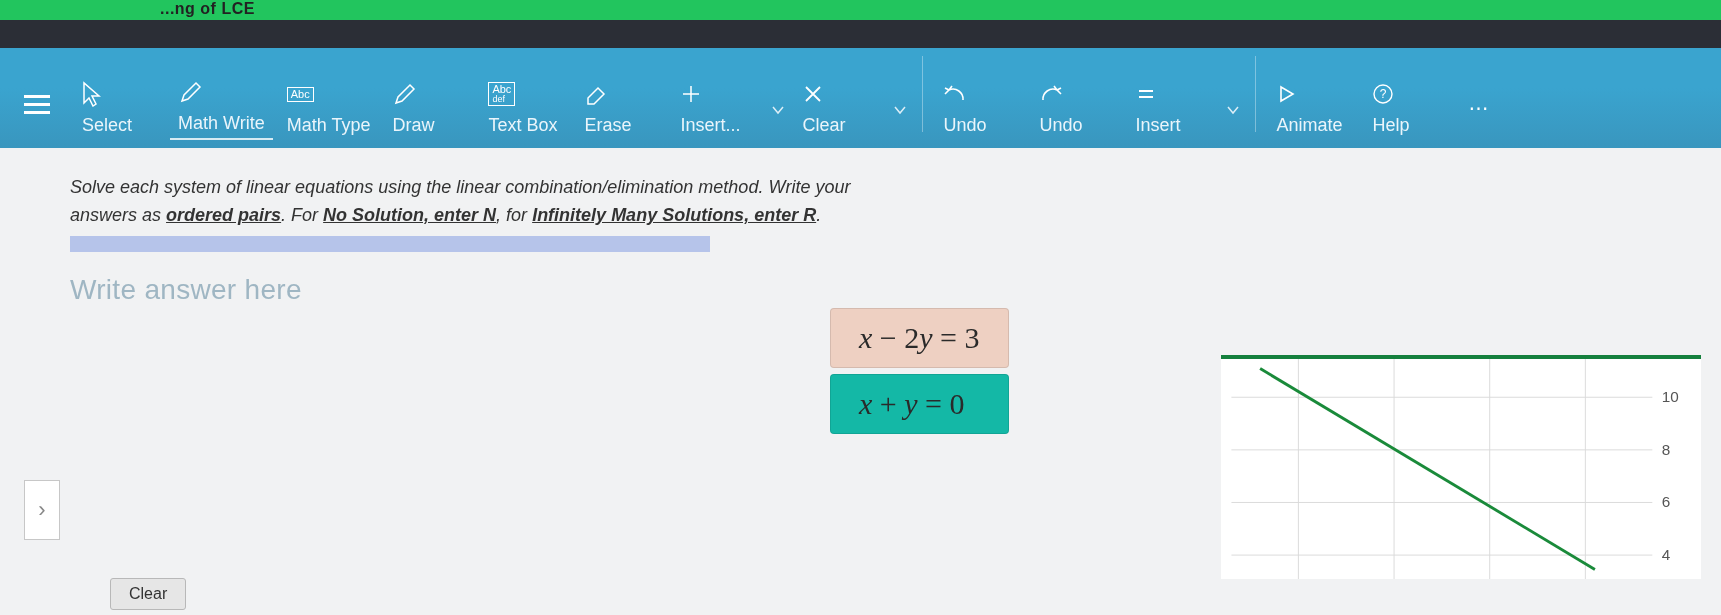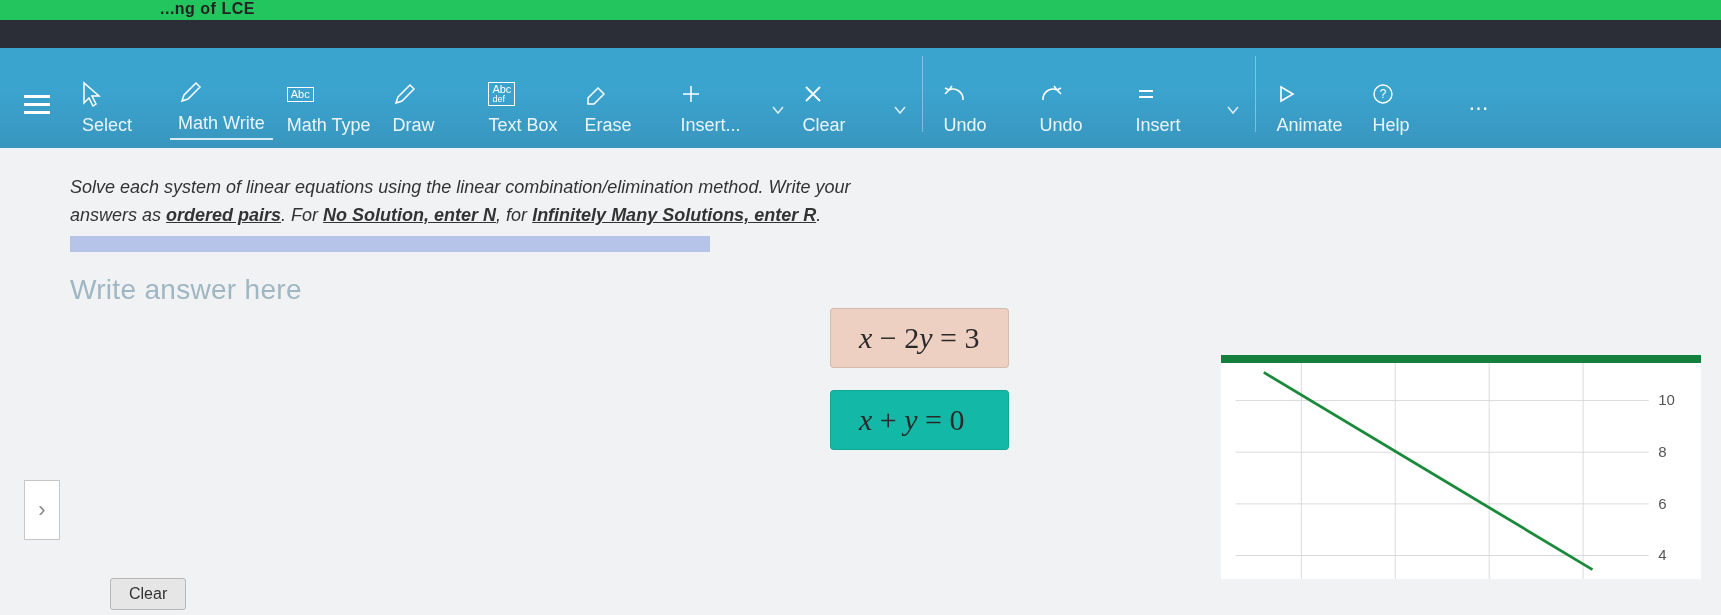--- a/index.html
+++ b/index.html
@@ -121,7 +121,7 @@
     top: 160px;
     display: flex;
     flex-direction: column;
-    gap: 22px;
+    gap: 6px;
   }
   .eq {
     font-family: "Times New Roman", Georgia, serif;

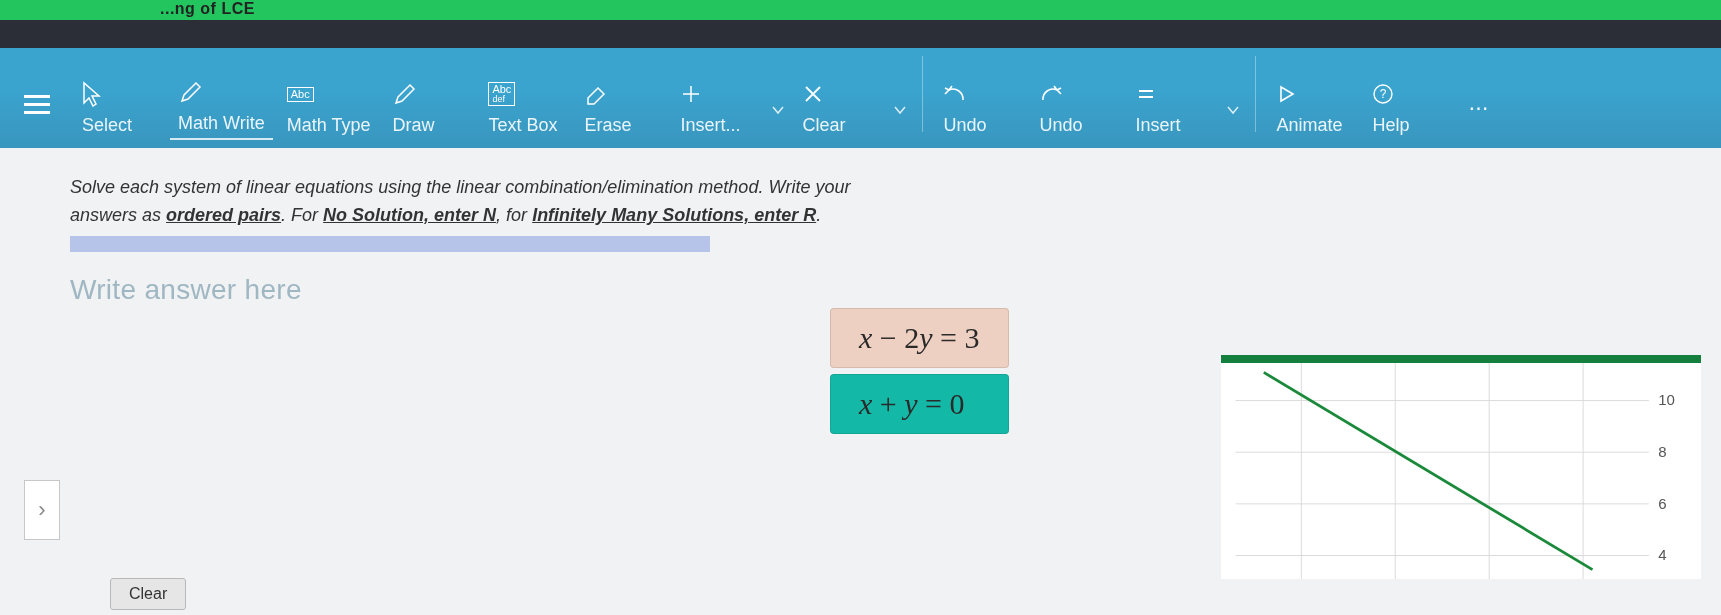--- a/index.html
+++ b/index.html
@@ -168,7 +168,7 @@
     width: 480px;
     height: 224px;
     background: #fff;
-    border-top: 8px solid #15803d;
+    border-top: 4px solid #15803d;
   }
   .graph svg { width: 100%; height: 100%; }
   .abc-small {

